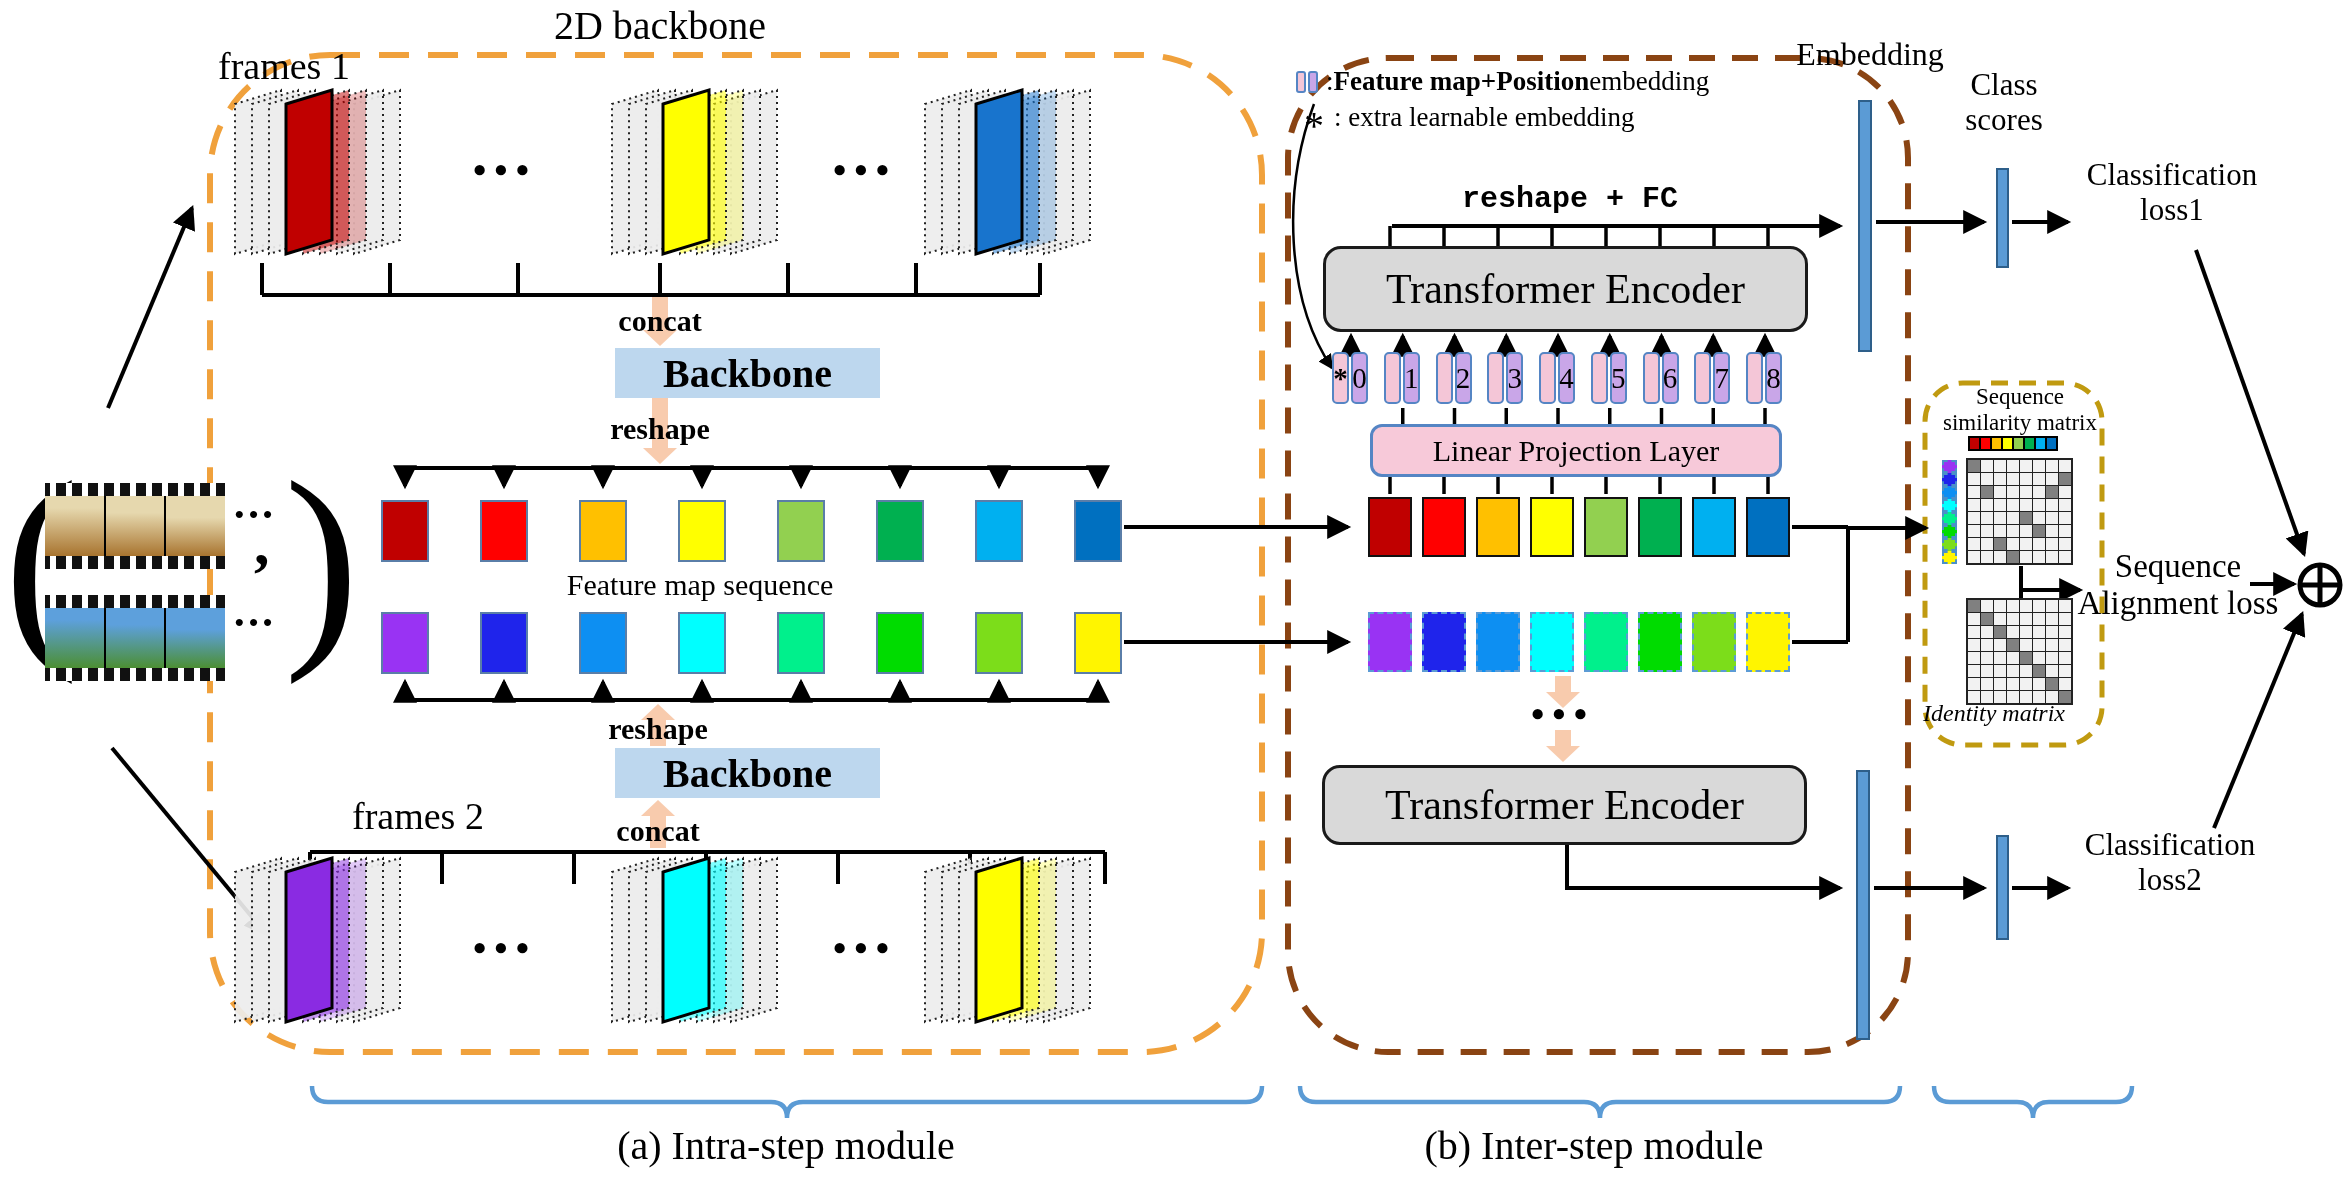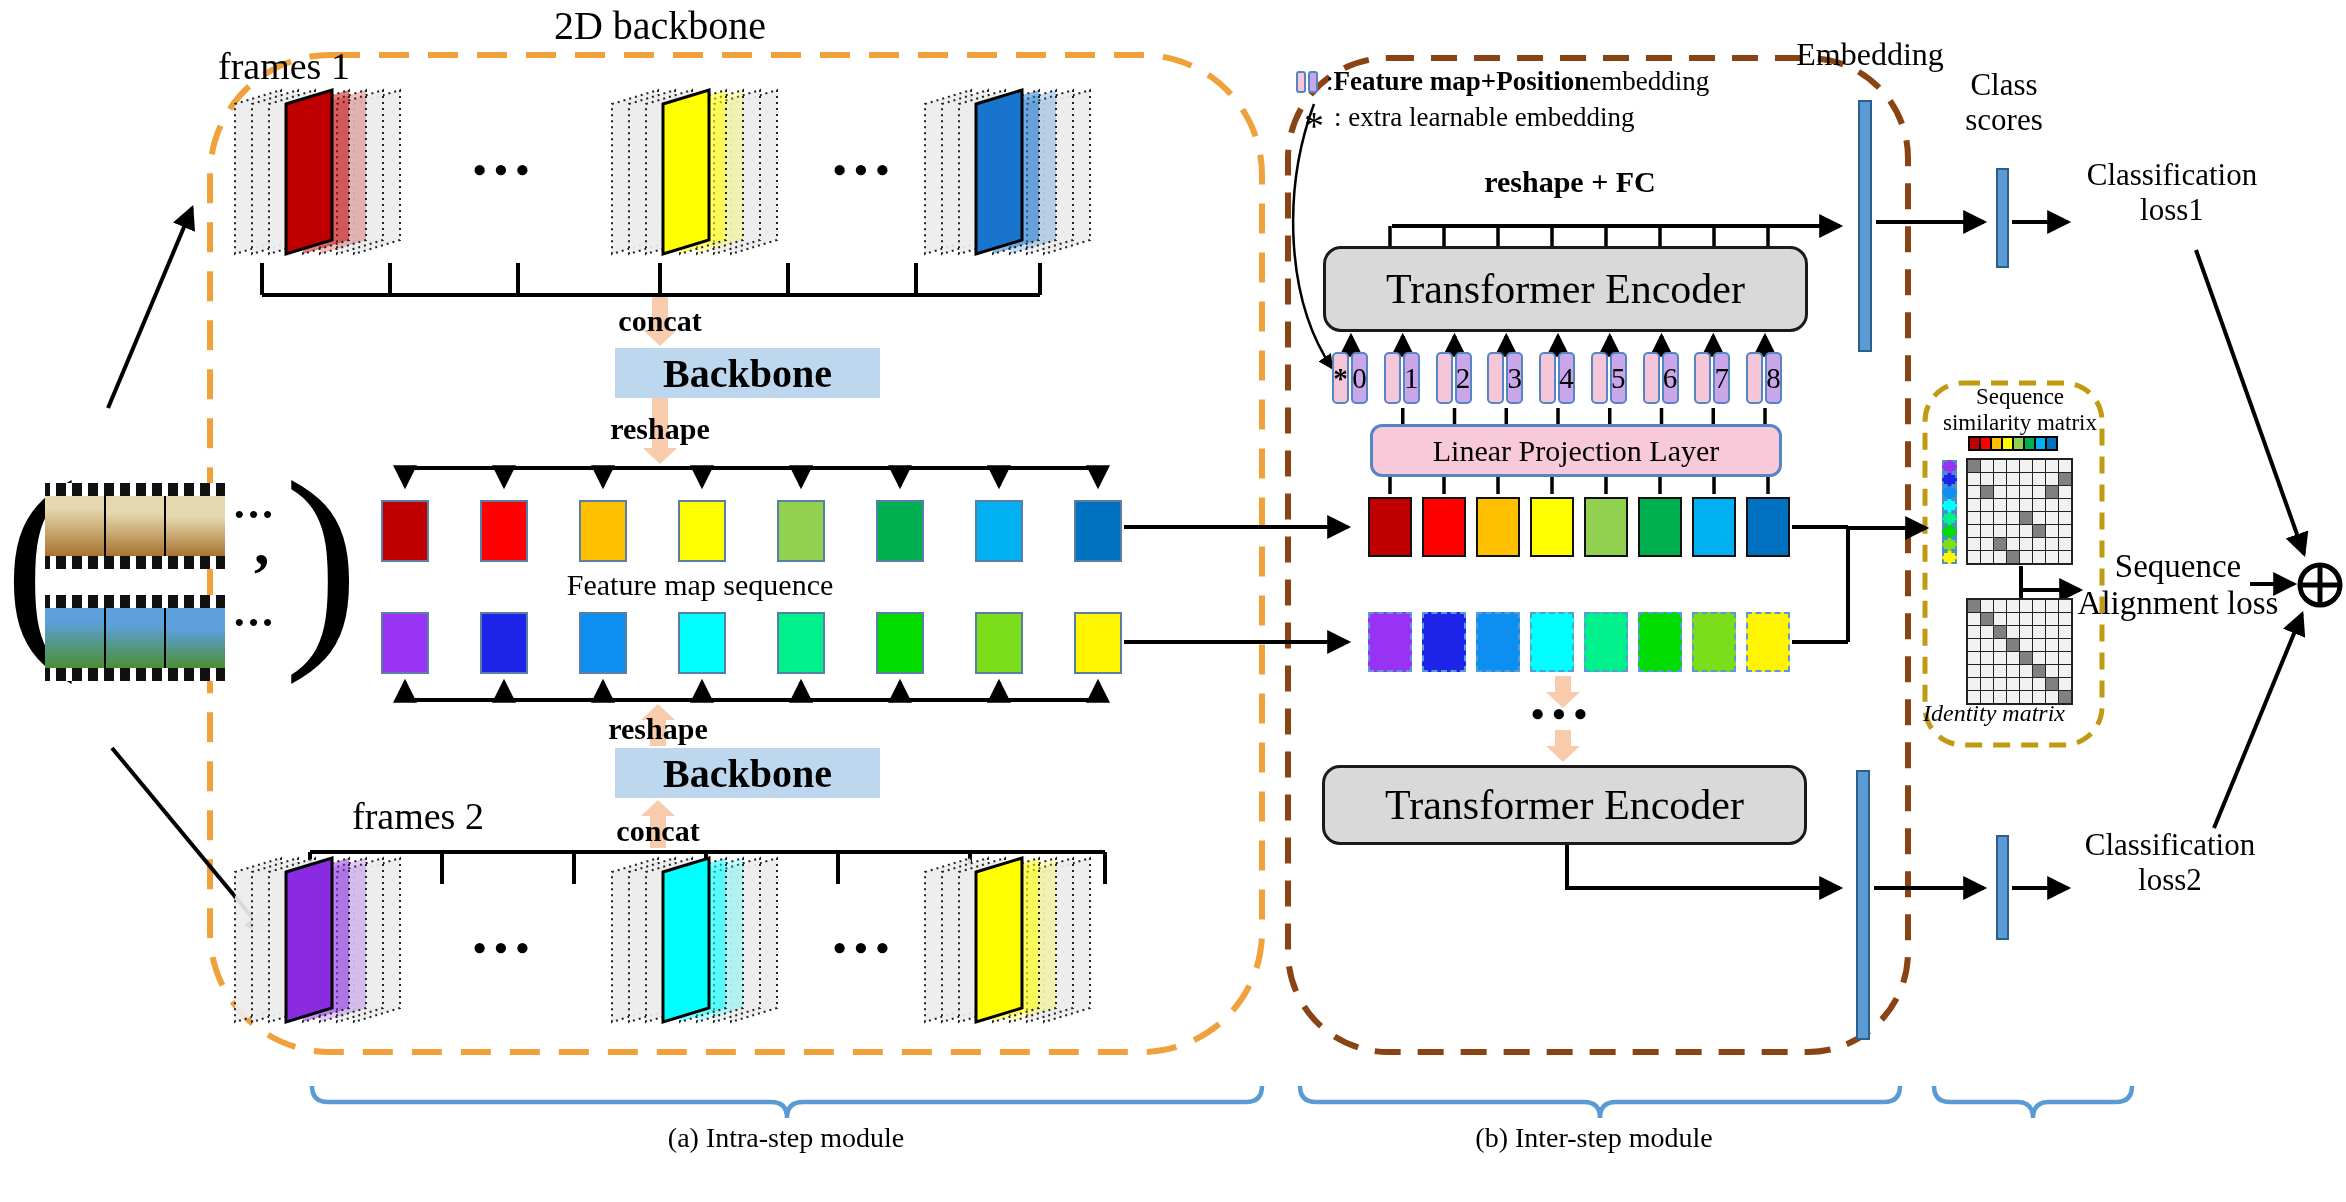--- a/index.html
+++ b/index.html
@@ -250,7 +250,7 @@
     <span>: extra learnable embedding</span>
   </div>
 
-  <div class="abs ctr t30b" style="left:1570px;top:165px;">reshape + FC</div>
+  <div class="abs ctr t30b" style="left:1570px;top:182px;font-family:Liberation Mono, monospace;">reshape + FC</div>
 
   <div class="abs box-encoder" style="left:1323px;top:246px;width:485px;height:86px;">
     <span>Transformer Encoder</span>

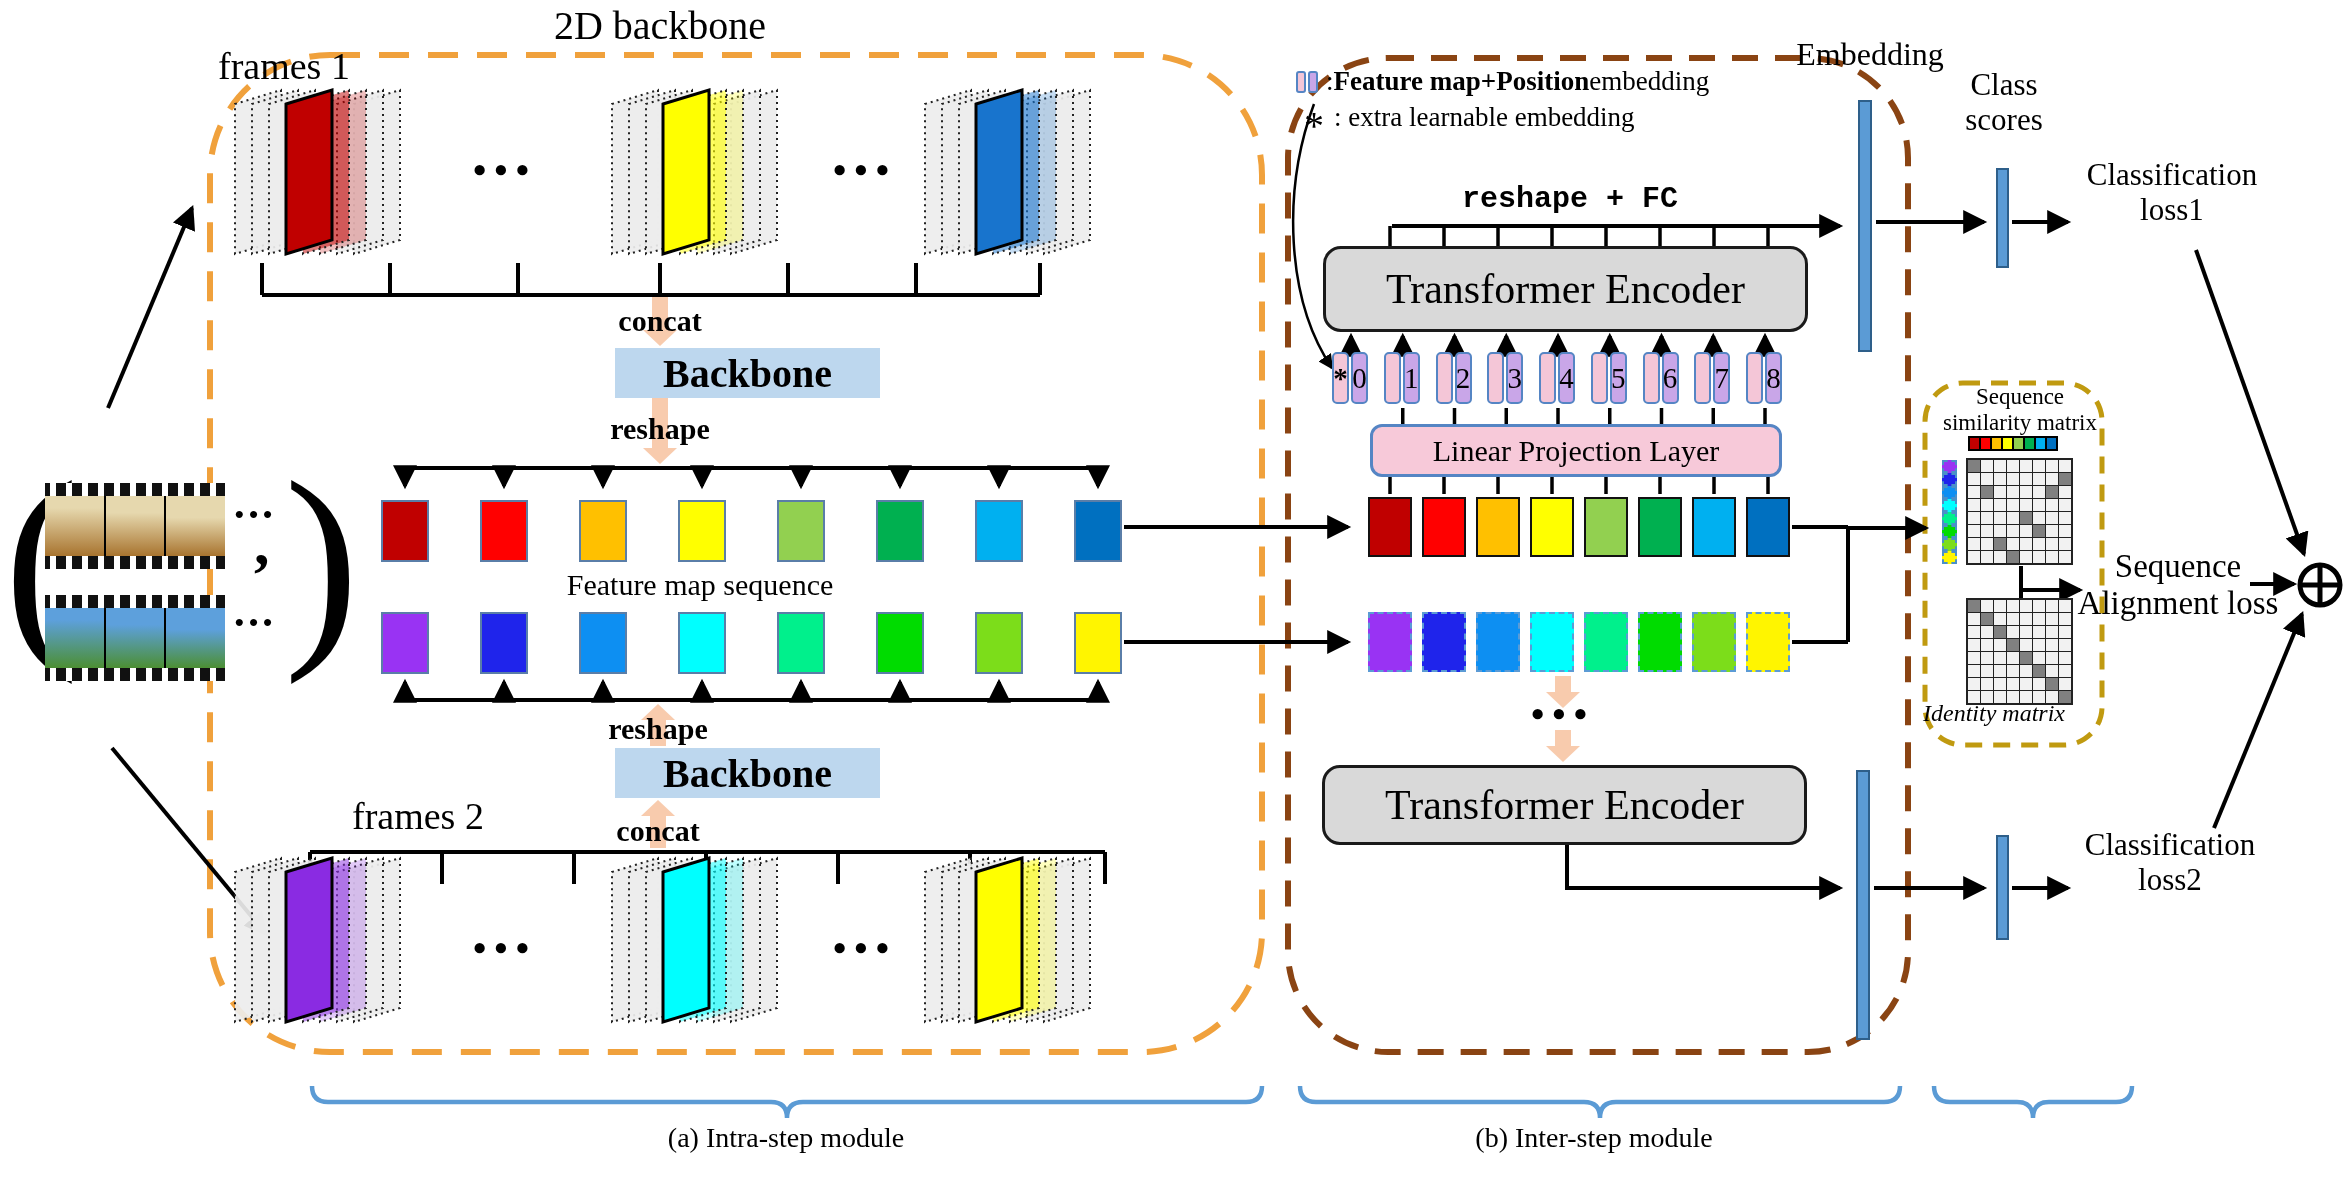--- a/index.html
+++ b/index.html
@@ -8,7 +8,7 @@
   #wires{position:absolute;left:0;top:0;}
   .abs{position:absolute;}
   .ctr{transform:translateX(-50%);text-align:center;white-space:nowrap;}
-  .t44{font-size:28px;text-align:right;} .t42{font-size:40px;} .t38{font-size:38px;}
+  .t44{font-size:40px;text-align:right;} .t42{font-size:40px;} .t38{font-size:38px;}
   .t33{font-size:33px;line-height:1.12;} .t32{font-size:32px;} .t31{font-size:31px;line-height:1.12;}
   .t30{font-size:30px;} .t30b{font-size:30px;font-weight:bold;}
   .t27{font-size:27px;} .t24{font-size:24px;} .t23{font-size:23px;line-height:1.12;}

